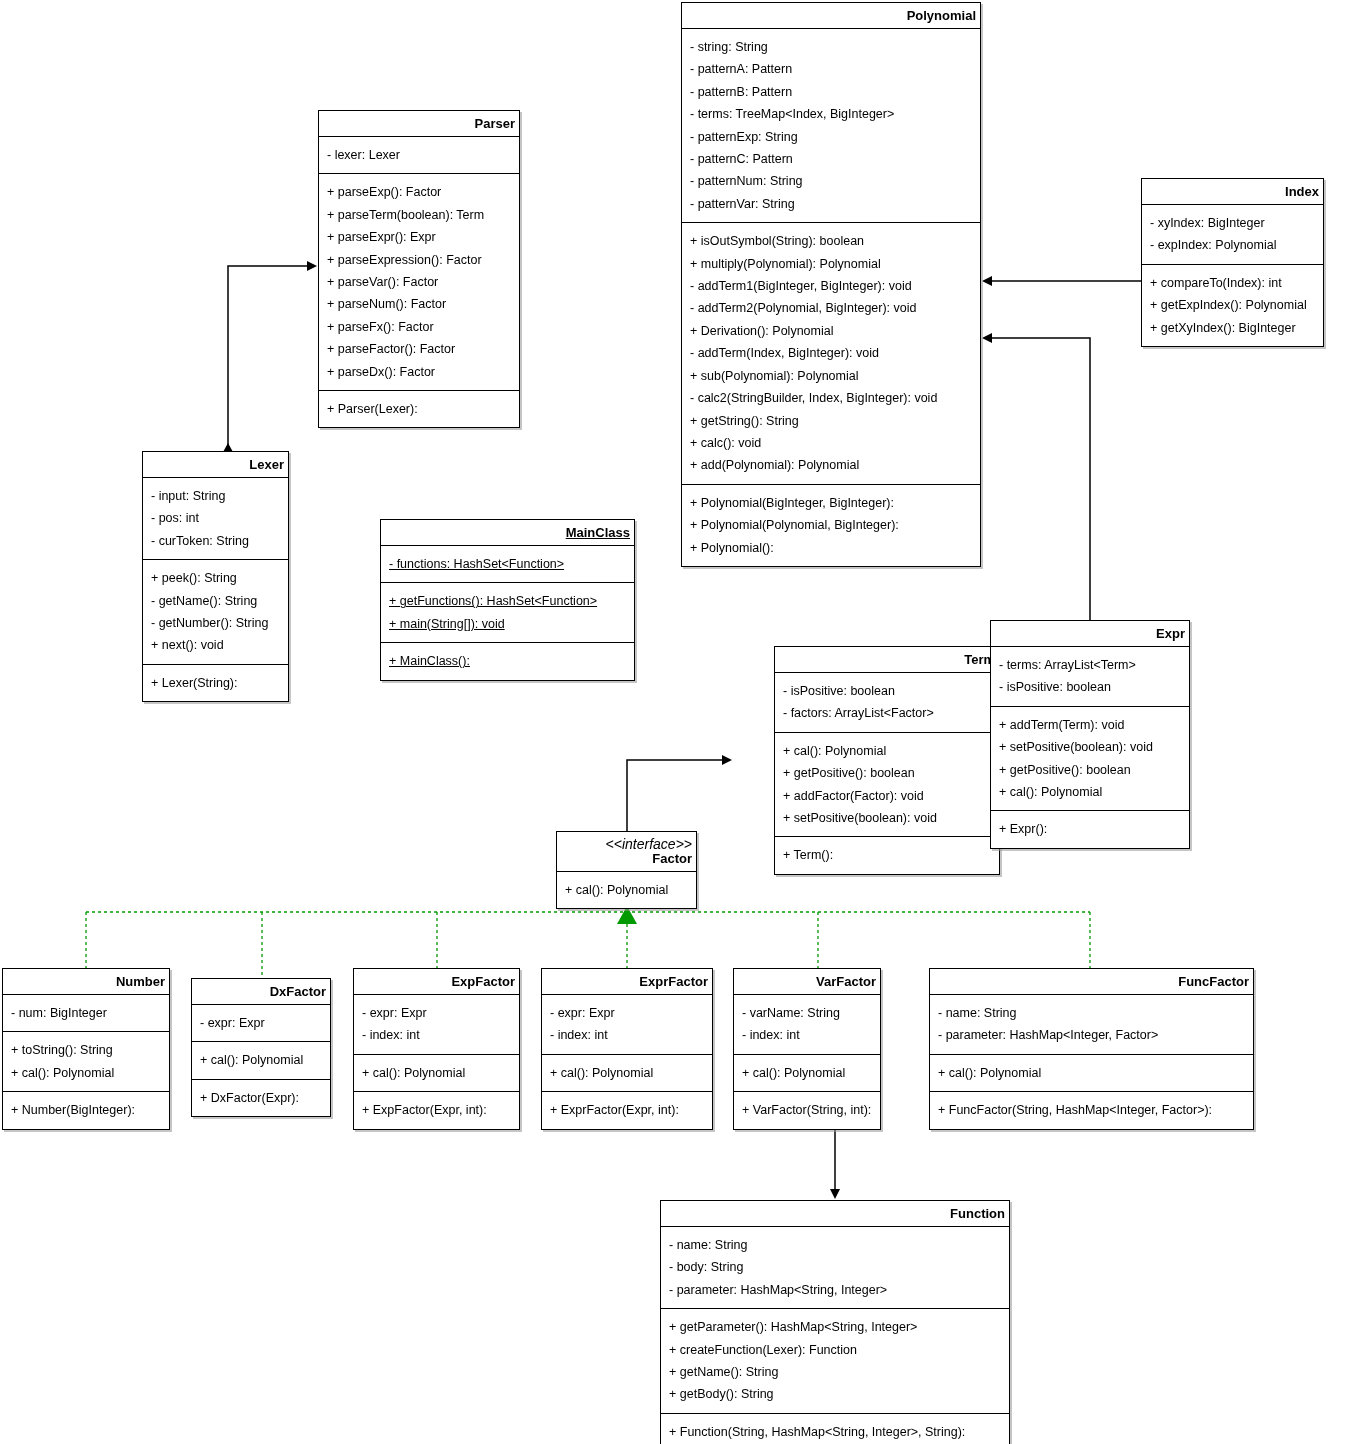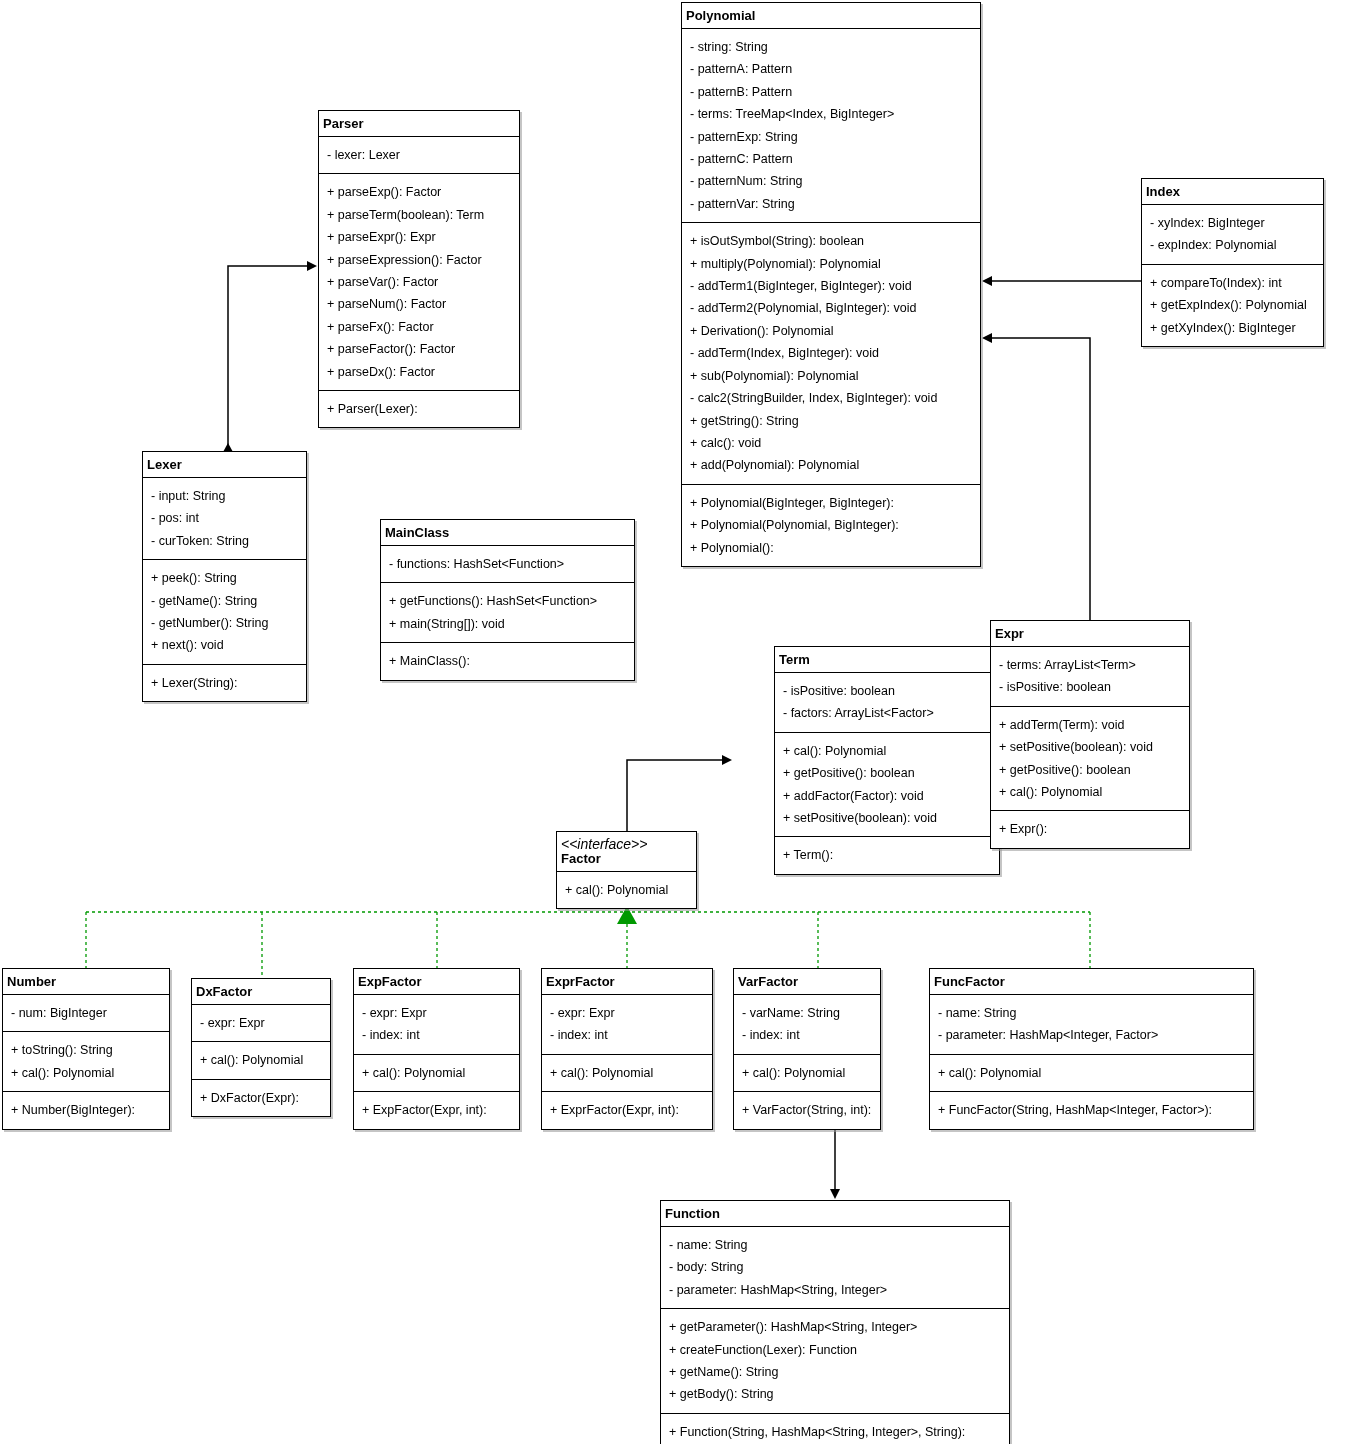--- a/index.html
+++ b/index.html
@@ -8,7 +8,7 @@
   #connector-layer{position:absolute;left:0;top:0;width:1366px;height:1444px;}
   .class-box{position:absolute;background:#ffffff;border:1px solid #000;
              box-shadow:2px 2px 0 rgba(150,150,150,0.55);box-sizing:border-box;}
-  .cb-title{font-weight:bold;text-align:left;font-size:13px;line-height:16px;
+  .cb-title{font-weight:bold;text-align:right;font-size:13px;line-height:16px;
             padding:5px 4px;white-space:nowrap;}
   .cb-title .cb-stereo{font-weight:normal;font-style:italic;font-size:14px;line-height:14px;}
   .cb-title .cb-name{font-weight:bold;line-height:15px;}

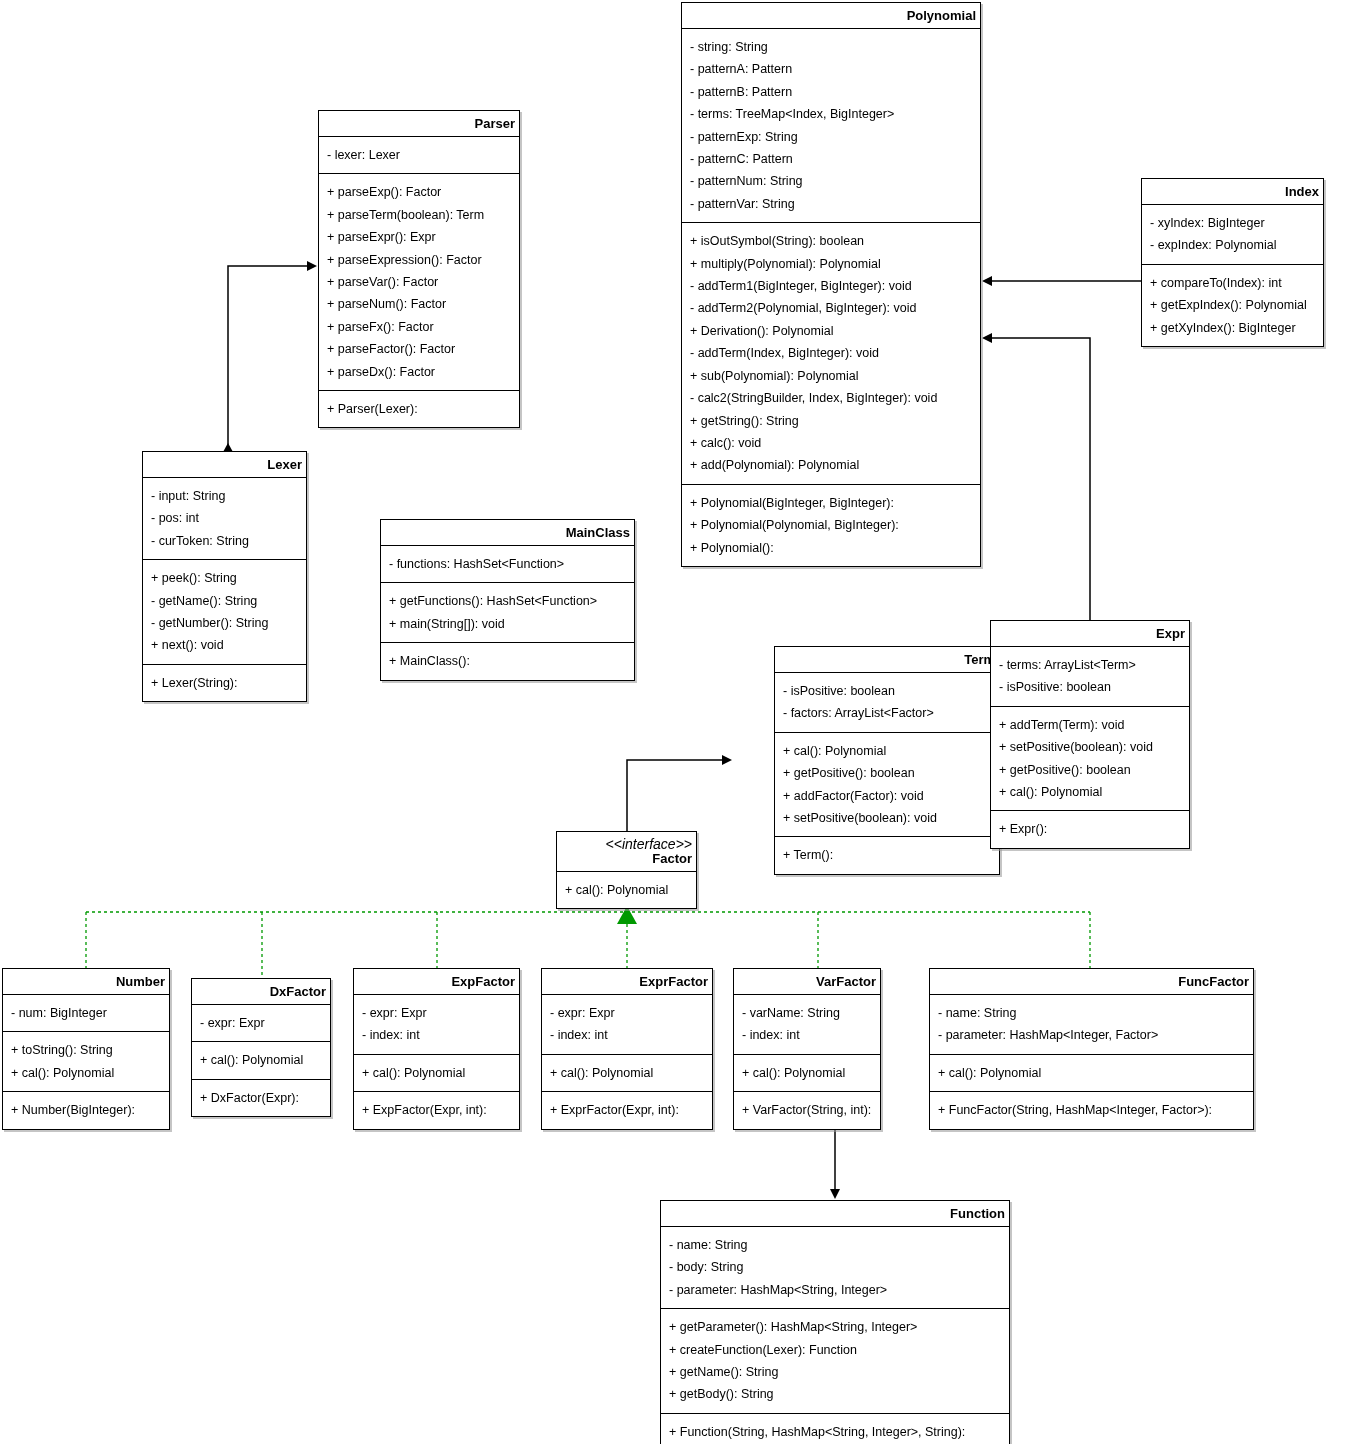--- a/index.html
+++ b/index.html
@@ -138,7 +138,7 @@
         <div class="cb-row">+ getXyIndex(): BigInteger</div>
       </div>
     </div>
-    <div class="class-box" style="left: 142px; top: 451px; width: 165px;">
+    <div class="class-box" style="left: 142px; top: 451px; width: 147px;">
       <div class="cb-title">
         <div class="cb-name">Lexer</div>
       </div>

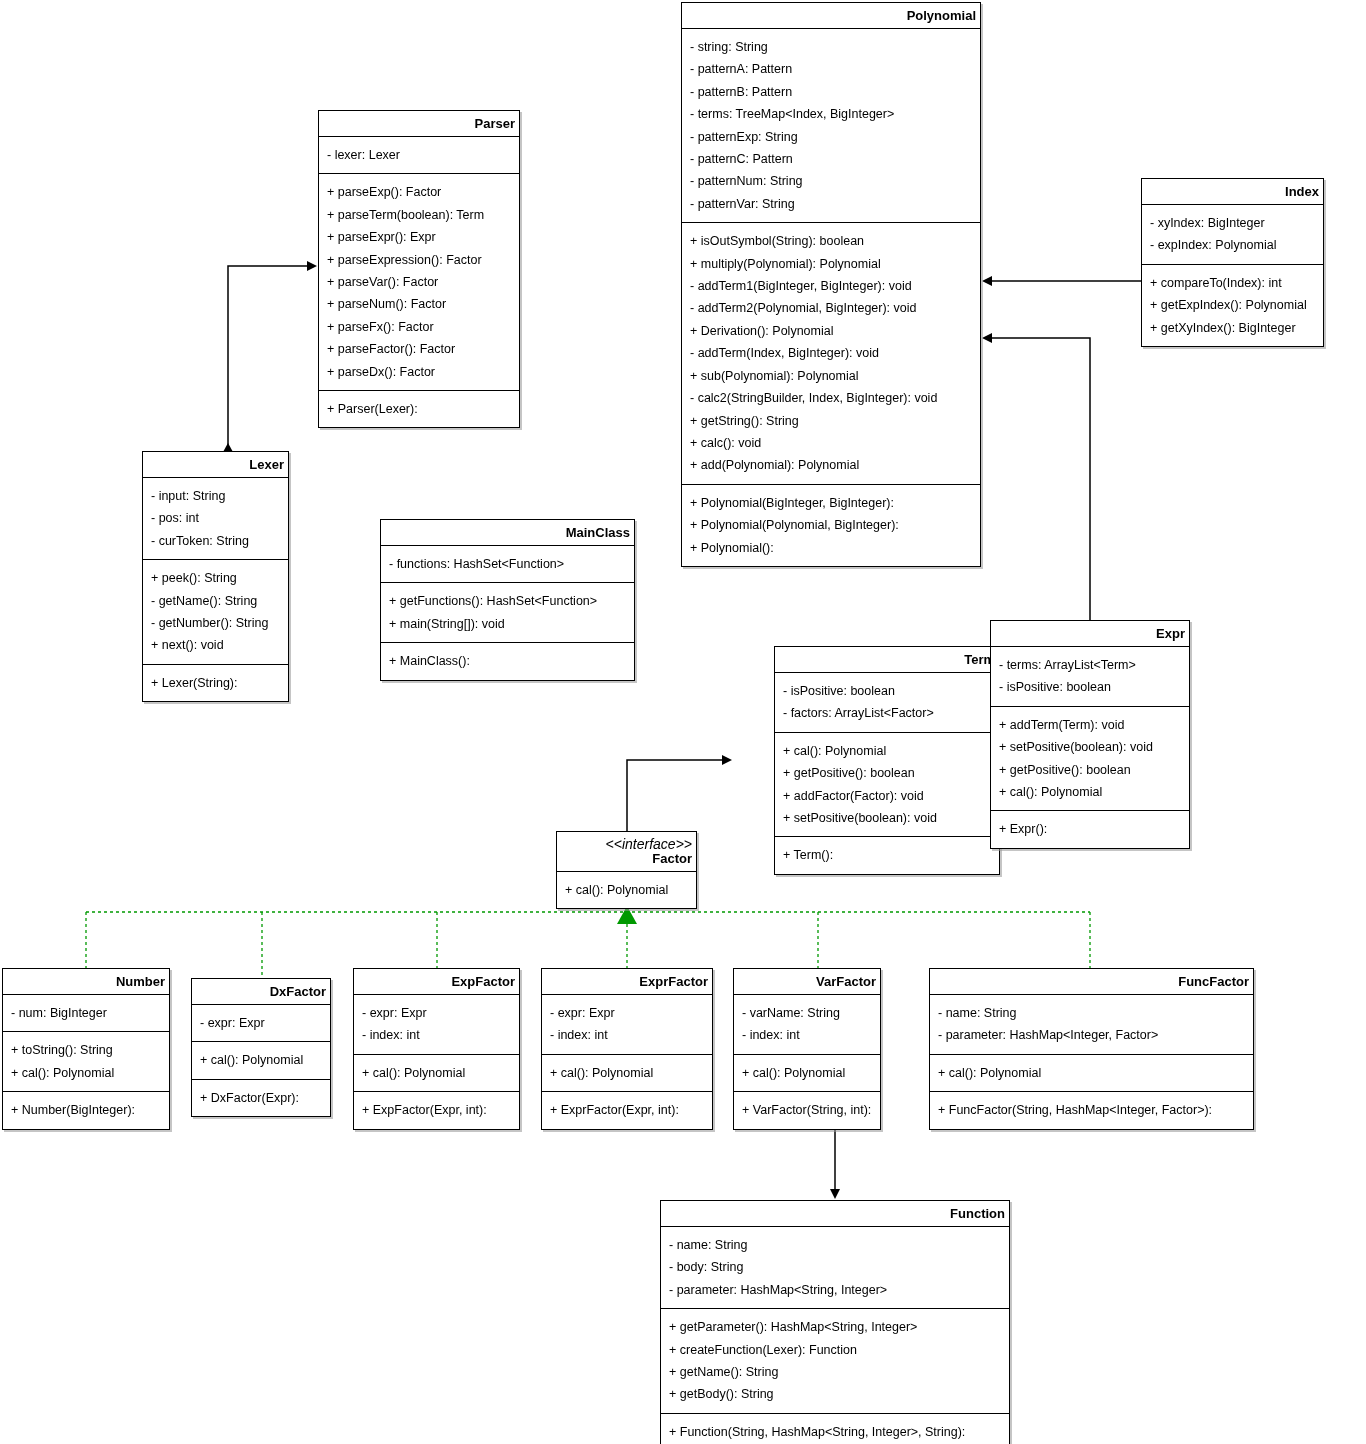--- a/index.html
+++ b/index.html
@@ -157,7 +157,7 @@
         <div class="cb-row">+ Lexer(String):</div>
       </div>
     </div>
-    <div class="class-box" style="left: 380px; top: 519px; width: 255px;">
+    <div class="class-box" style="left: 380px; top: 519px; width: 255px; text-decoration: underline;">
       <div class="cb-title">
         <div class="cb-name">MainClass</div>
       </div>

